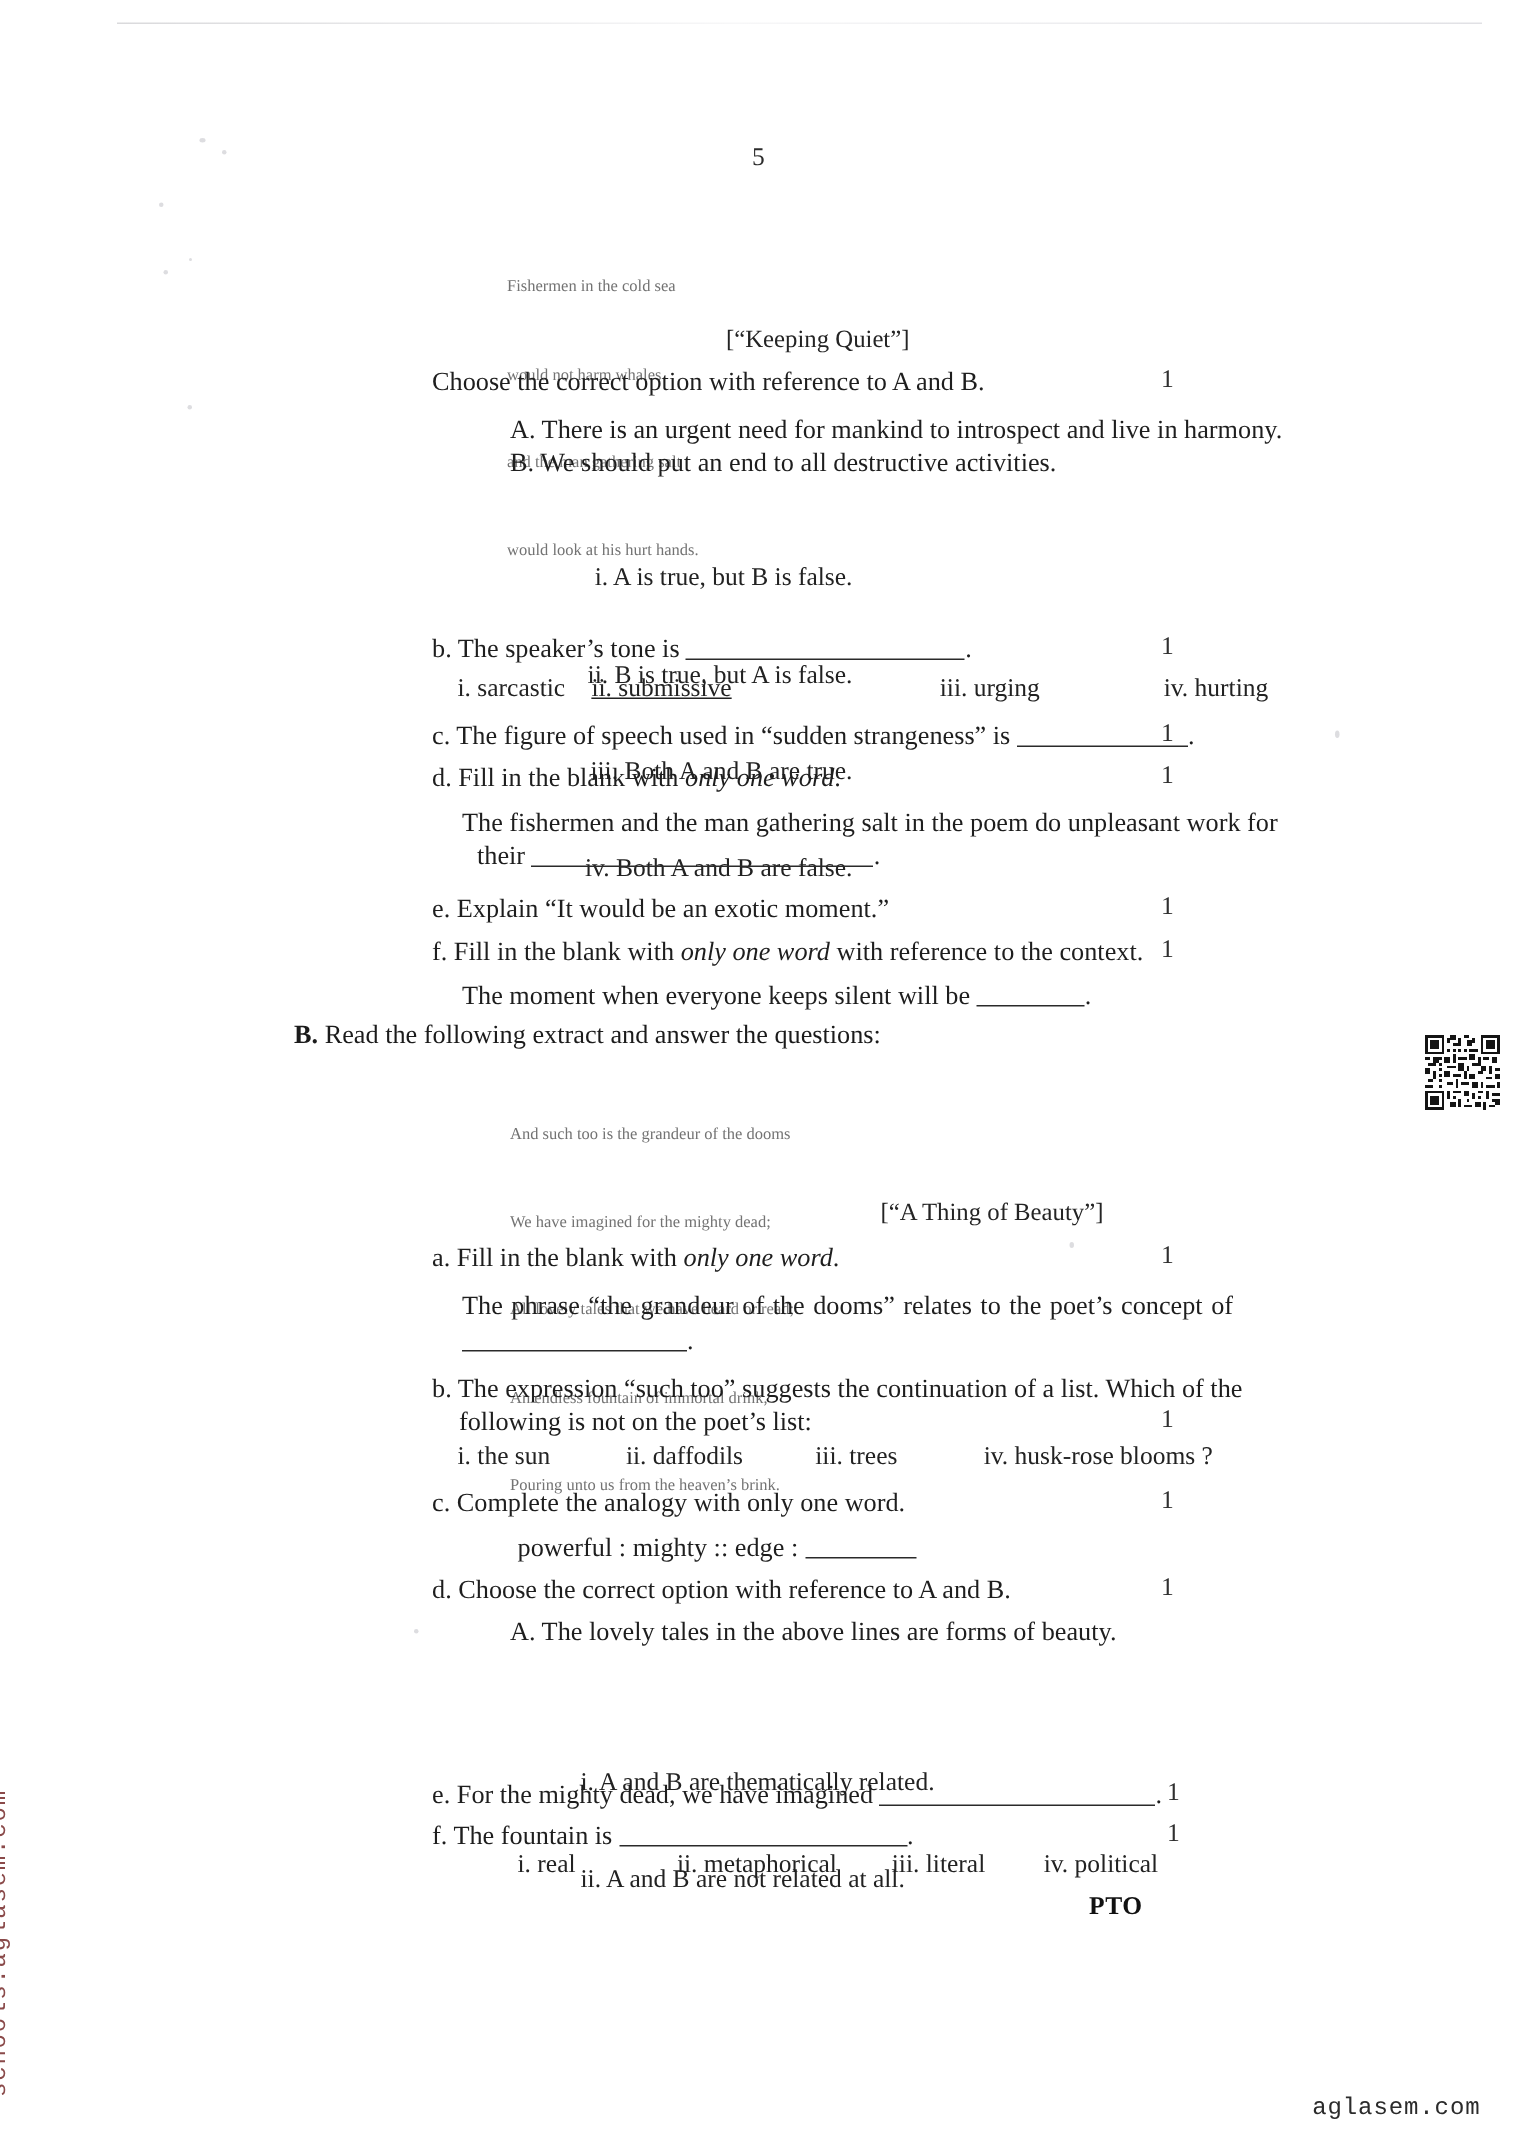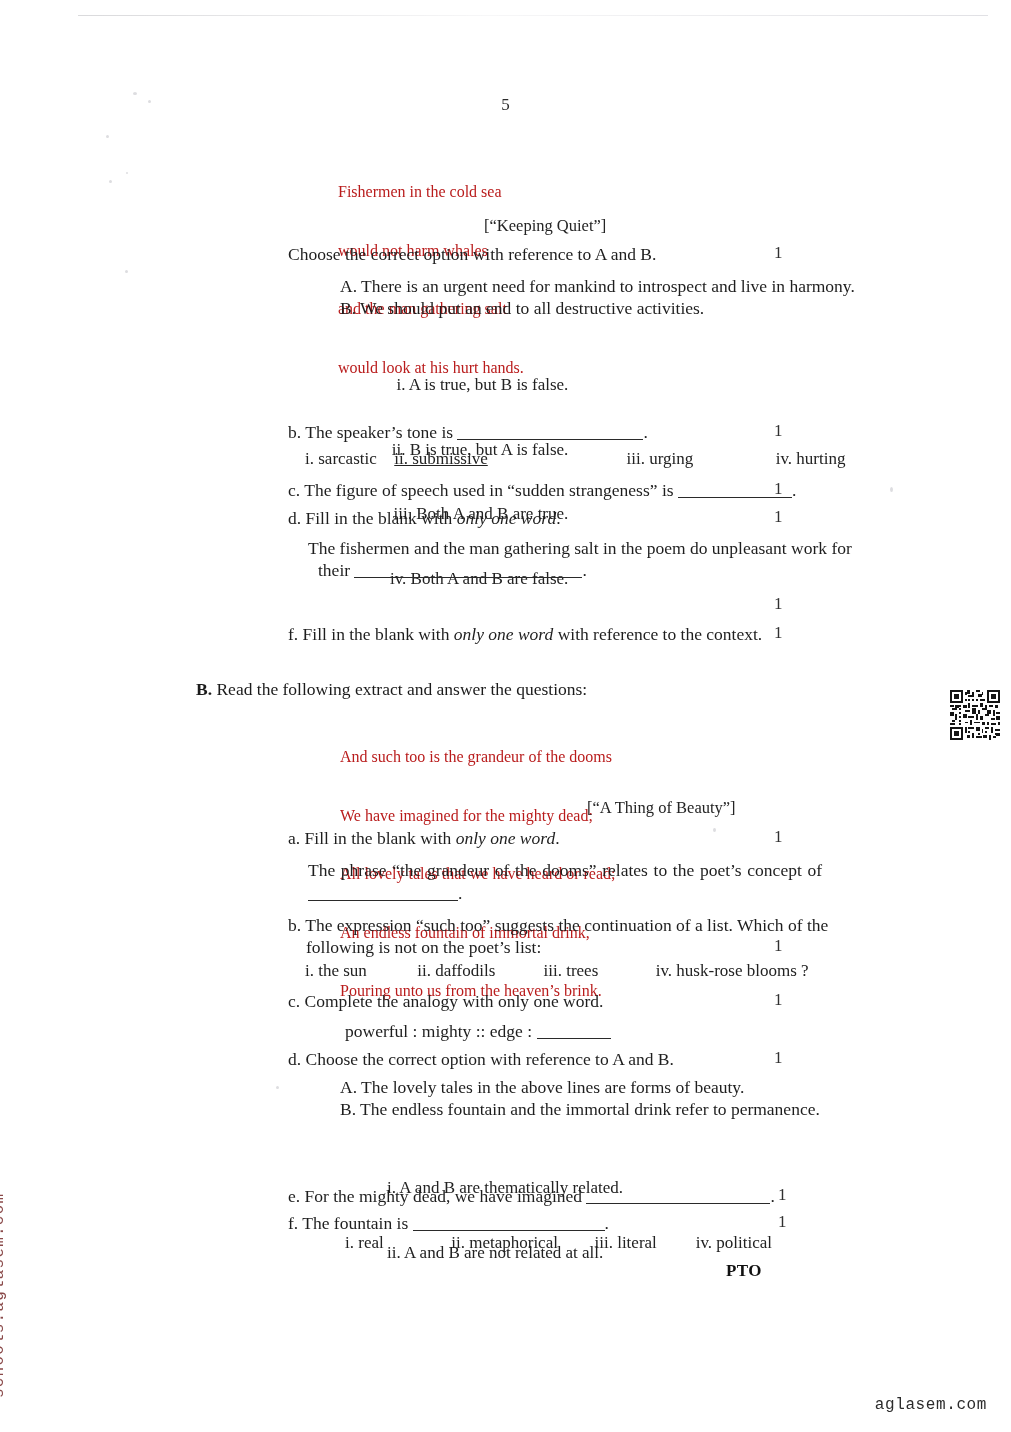--- a/index.html
+++ b/index.html
@@ -53,9 +53,9 @@
 
   .poem {
     position: absolute;
-    font-size: 16px;
+    font-size: 11px;
     line-height: 19.5px;
-    color: #b91c1c;
+    color: #737373;
     white-space: pre;
   }
   .poem-line { display: block; }

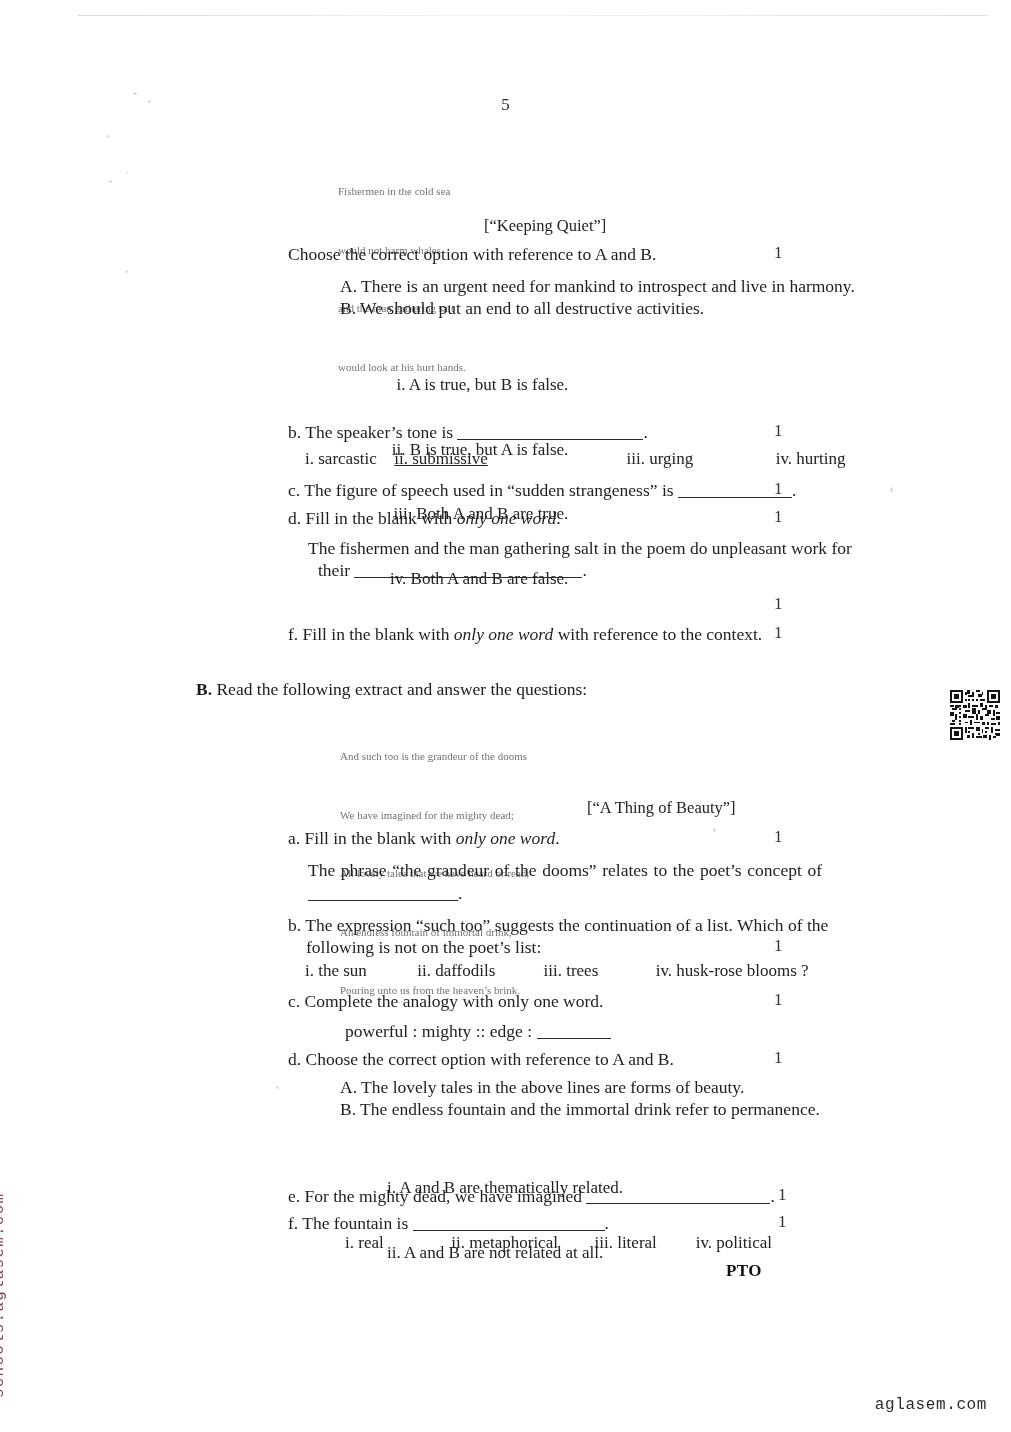--- a/index.html
+++ b/index.html
@@ -243,6 +243,10 @@
     <span class="blank" style="width:228px;"></span><span>.</span>
   </div>
 
+  <div class="qline" style="left:288px; top:594px;">
+    <span>e.</span>
+    <span>Explain “It would be an exotic moment.”</span>
+  </div>
   <div class="marks" style="left:774px; top:594px;">1</div>
 
   <div class="qline" style="left:288px; top:623px;">

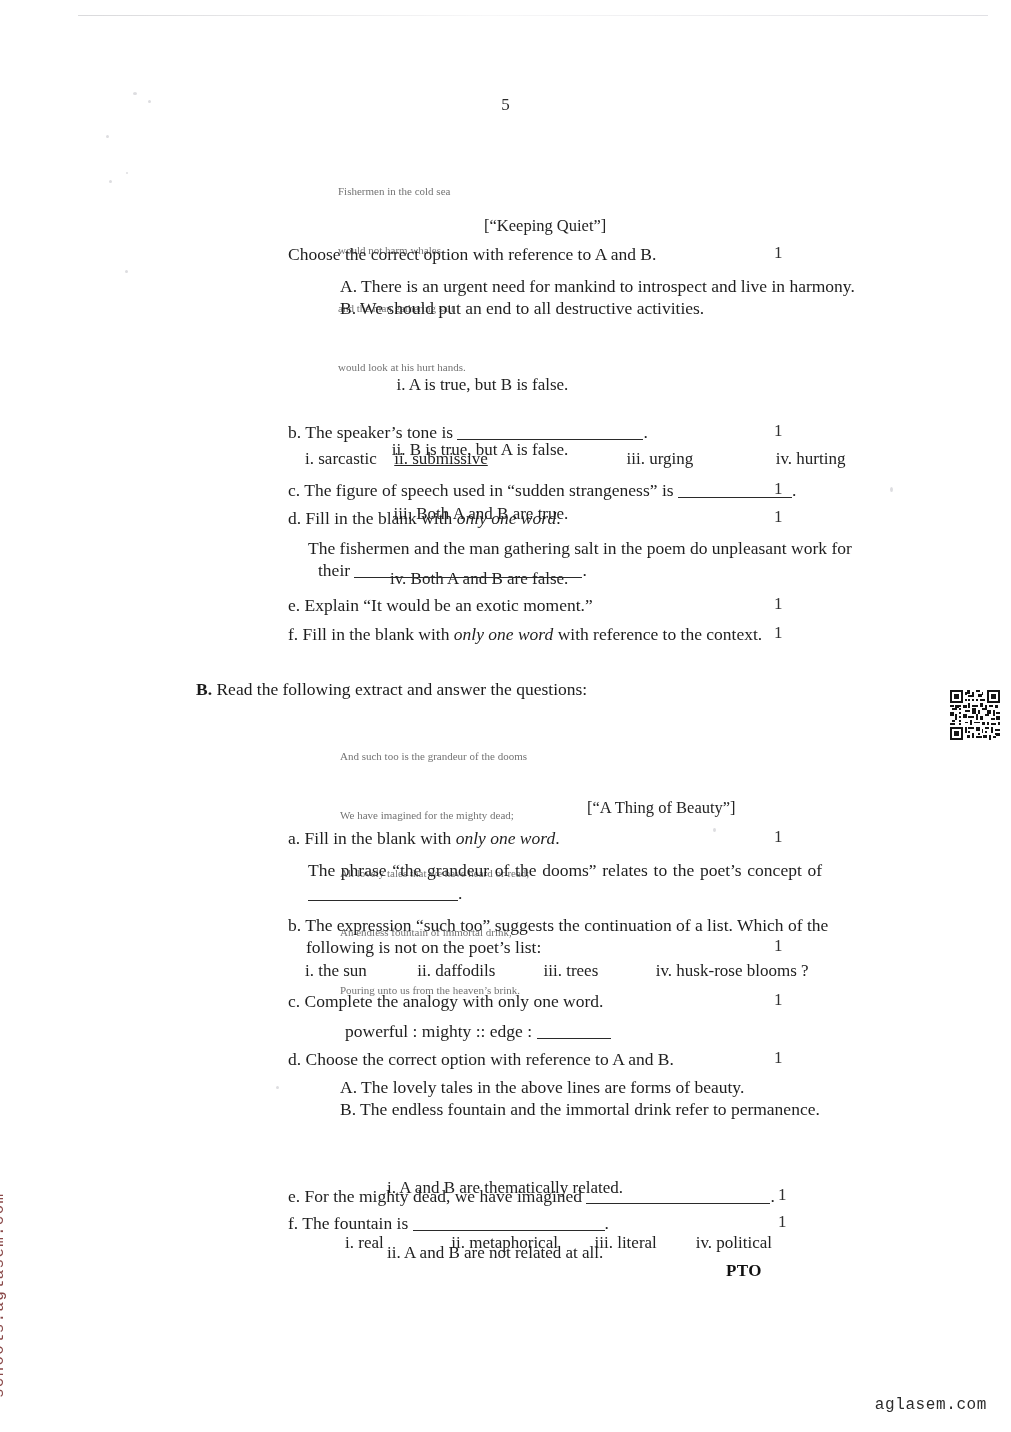--- a/index.html
+++ b/index.html
@@ -255,6 +255,10 @@
   </div>
   <div class="marks" style="left:774px; top:623px;">1</div>
 
+  <div class="qline" style="left:308px; top:652px;">
+    <span>The moment when everyone keeps silent will be</span>
+    <span class="blank" style="width:72px;"></span><span>.</span>
+  </div>
 
   <div class="section-head" style="left:196px; top:679px;">
     <span class="bold">B.</span>

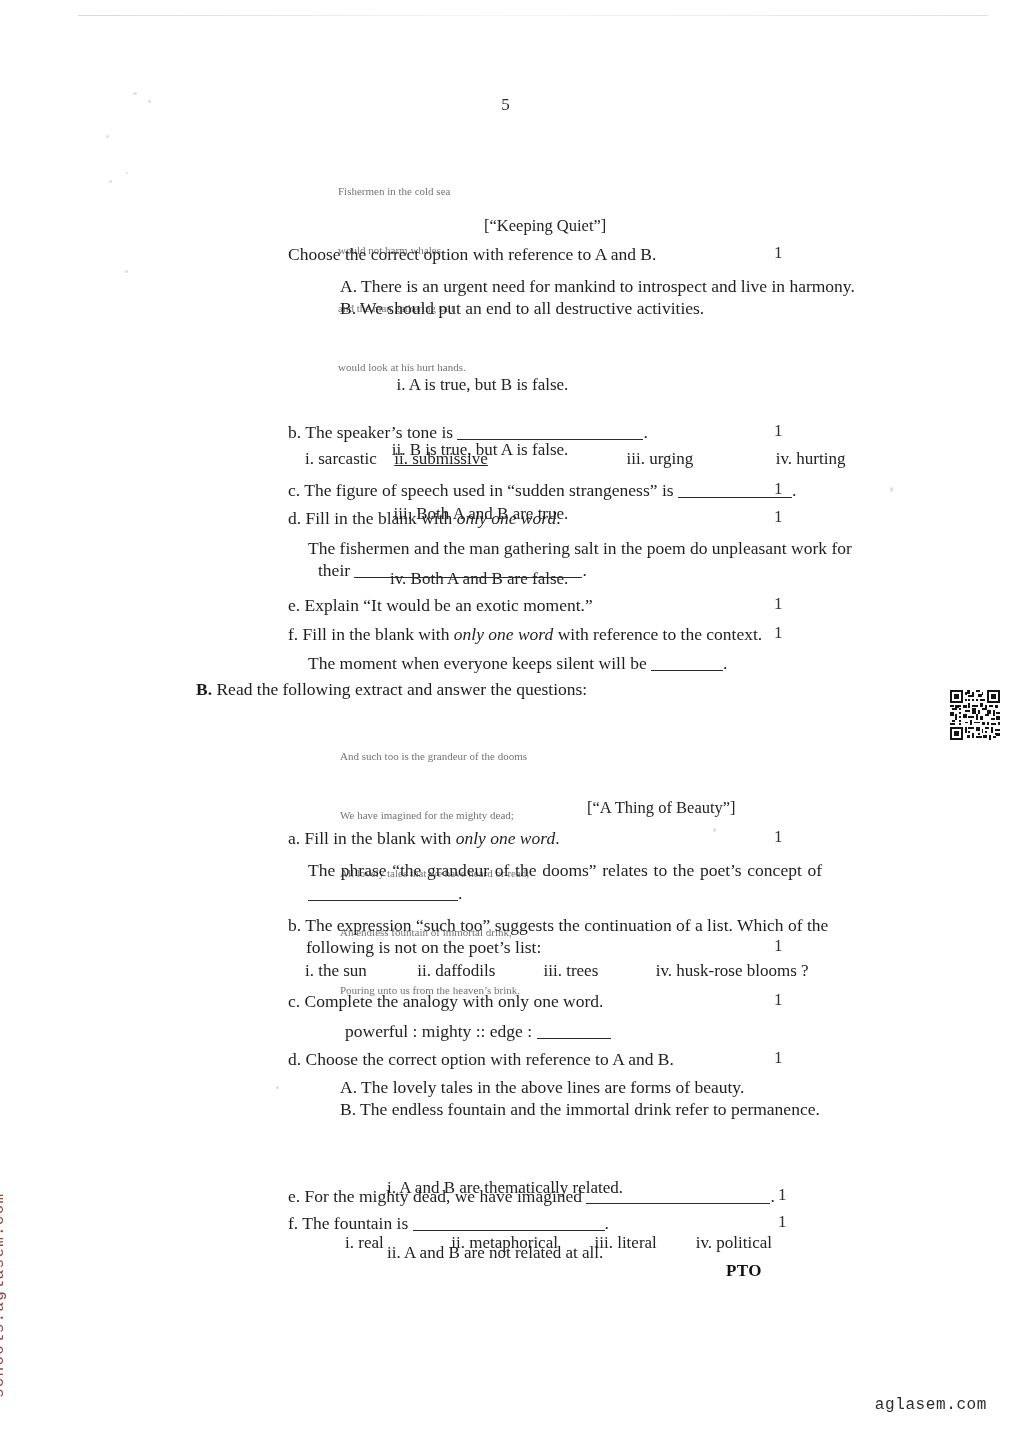--- a/index.html
+++ b/index.html
@@ -317,7 +317,6 @@
   <div class="marks" style="left:774px; top:1048px;">1</div>
 
   <div class="stmt" style="left:340px; top:1076px;">A. The lovely tales in the above lines are forms of beauty.</div>
-  <div class="stmt" style="left:340px; top:1098px;">B. The endless fountain and the immortal drink refer to permanence.</div>
 
   <div class="romlist" style="left:348px; top:1134px;margin-left:39px;">
     <span>i. A and B are thematically related.</span>

